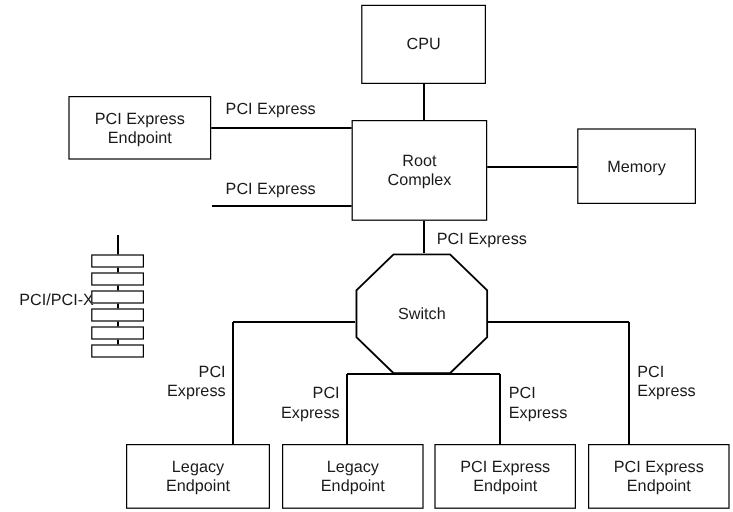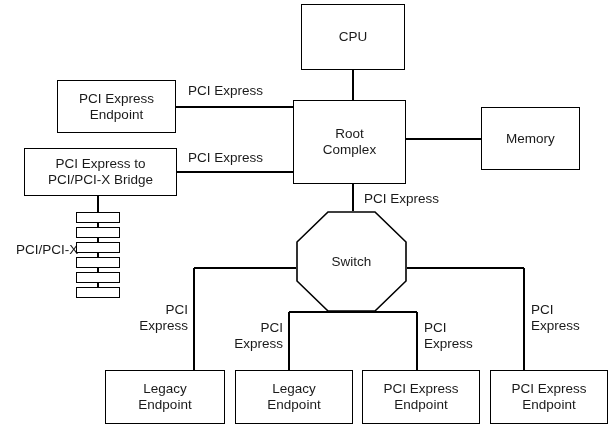--- a/index.html
+++ b/index.html
@@ -119,10 +119,6 @@
 Endpoint</span>
   </div>
 
-  <div class="node" style="left:24px; top:148px; width:153px; height:48px;">
-    <span>PCI Express to
-PCI/PCI-X Bridge</span>
-  </div>
 
   <div class="octa" style="left:296px; top:211px; width:111px; height:101px;">
     <svg width="111" height="101" viewBox="0 0 111 101" xmlns="http://www.w3.org/2000/svg">

